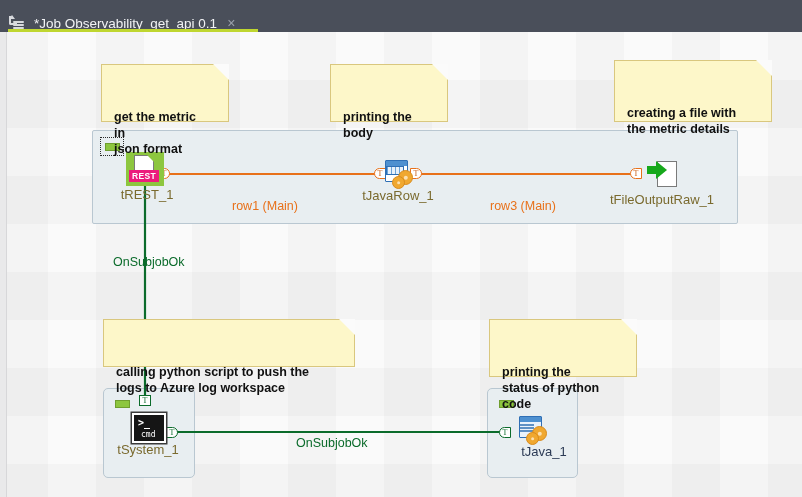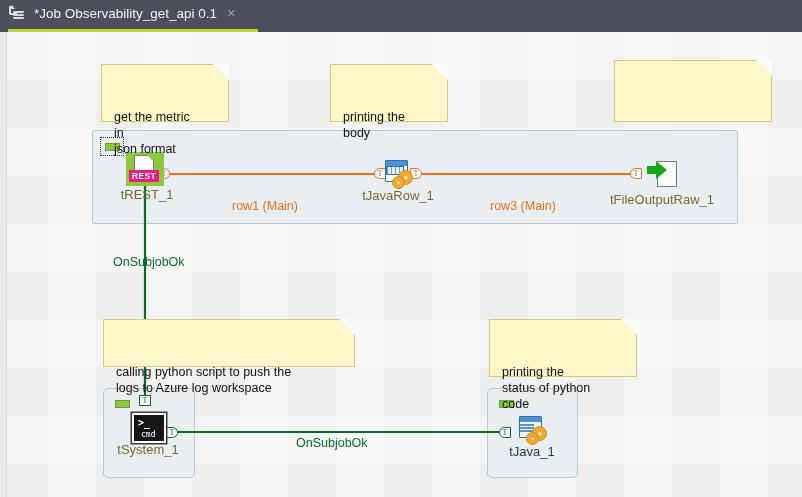--- a/index.html
+++ b/index.html
@@ -29,7 +29,7 @@
   }
   .tab {
     position: absolute;
-    left: 0; top: 5px;
+    left: 0; top: 15px;
     height: 16px;
     width: 258px;
     display: flex;

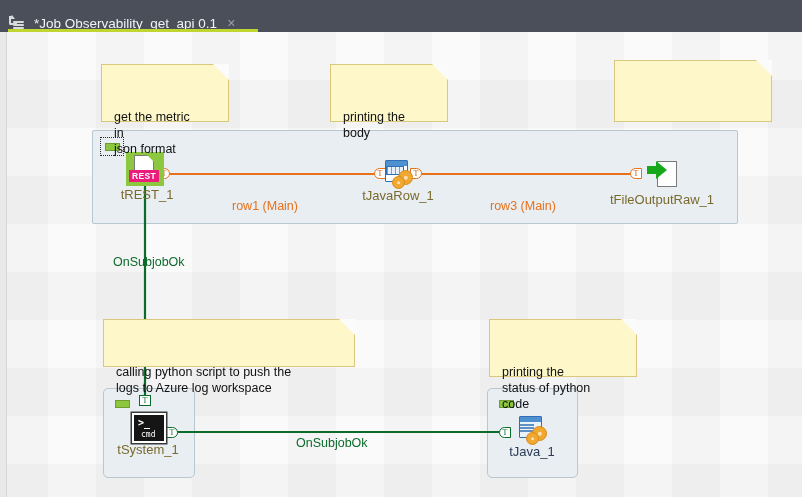--- a/index.html
+++ b/index.html
@@ -141,7 +141,7 @@
     box-sizing: border-box;
     color: #111111;
     font-size: 12.5px;
-    font-weight: normal;
+    font-weight: bold;
     line-height: 16px;
     padding: 12px 28px 6px 12px;
     white-space: pre-line;

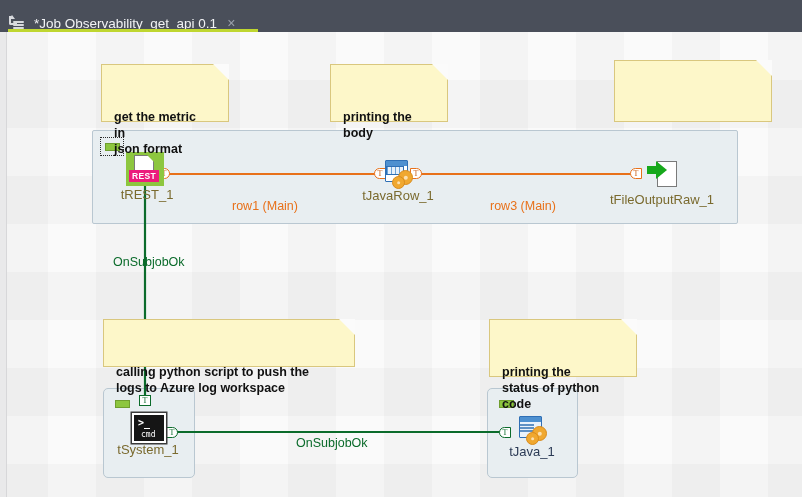--- a/index.html
+++ b/index.html
@@ -509,6 +509,8 @@
 
     <div class="note" style="left:614px; top:28px; width:158px; height:62px;">
       <div class="fold"></div>
+      <span>creating a file with
+the metric details</span>
     </div>
 
     <div class="note" style="left:103px; top:287px; width:252px; height:48px;">

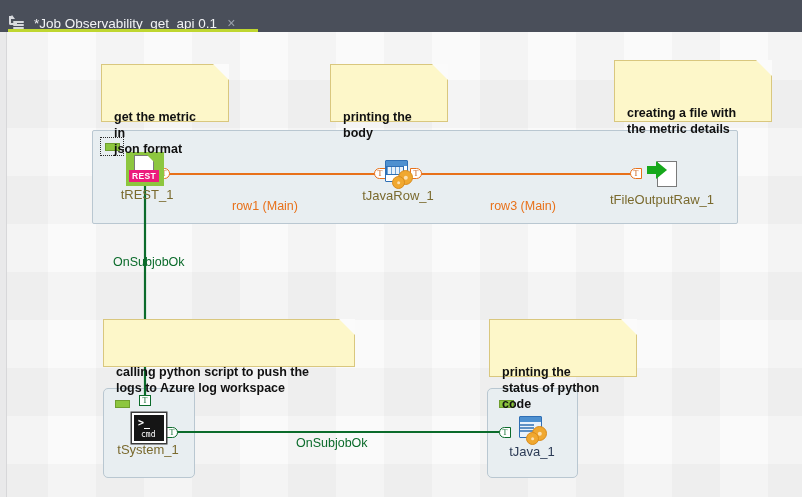--- a/index.html
+++ b/index.html
@@ -492,7 +492,7 @@
           <div class="gear g2"></div>
         </div>
       </div>
-      <div class="comp-label navy" style="top:14px;">tJava_1</div>
+      <div class="comp-label navy" style="top:14px;margin-left:12px;">tJava_1</div>
     </div>
 
     <div class="note" style="left:101px; top:32px; width:128px; height:58px;">

